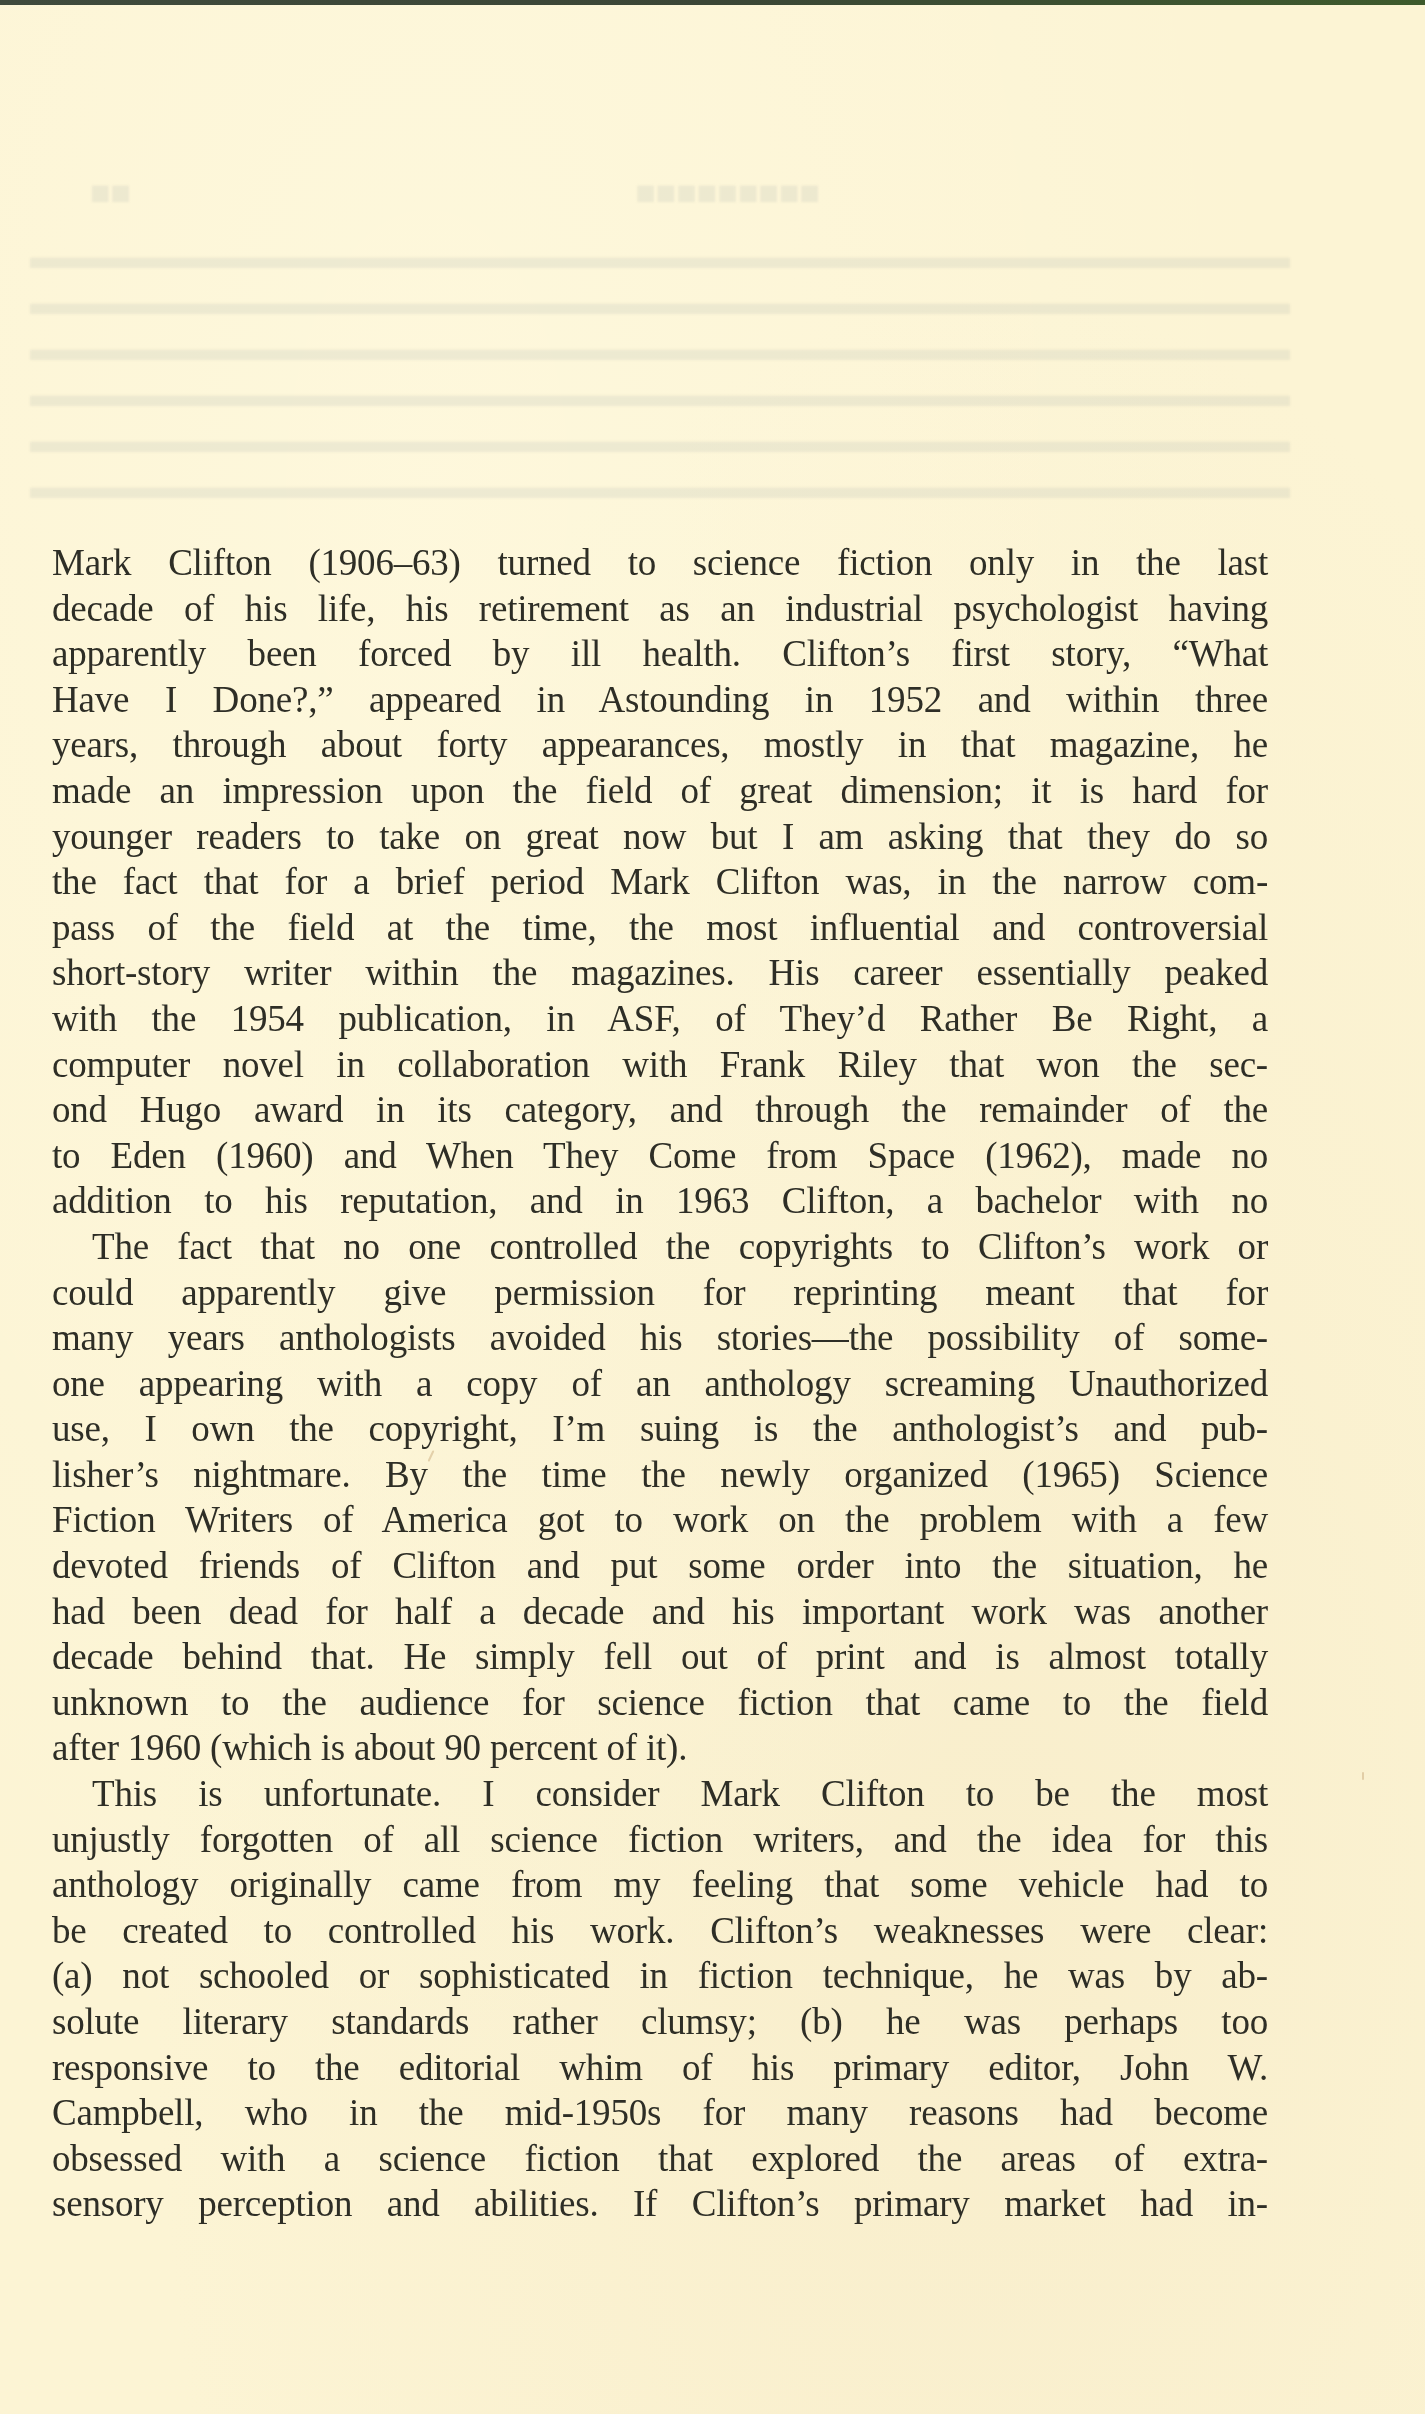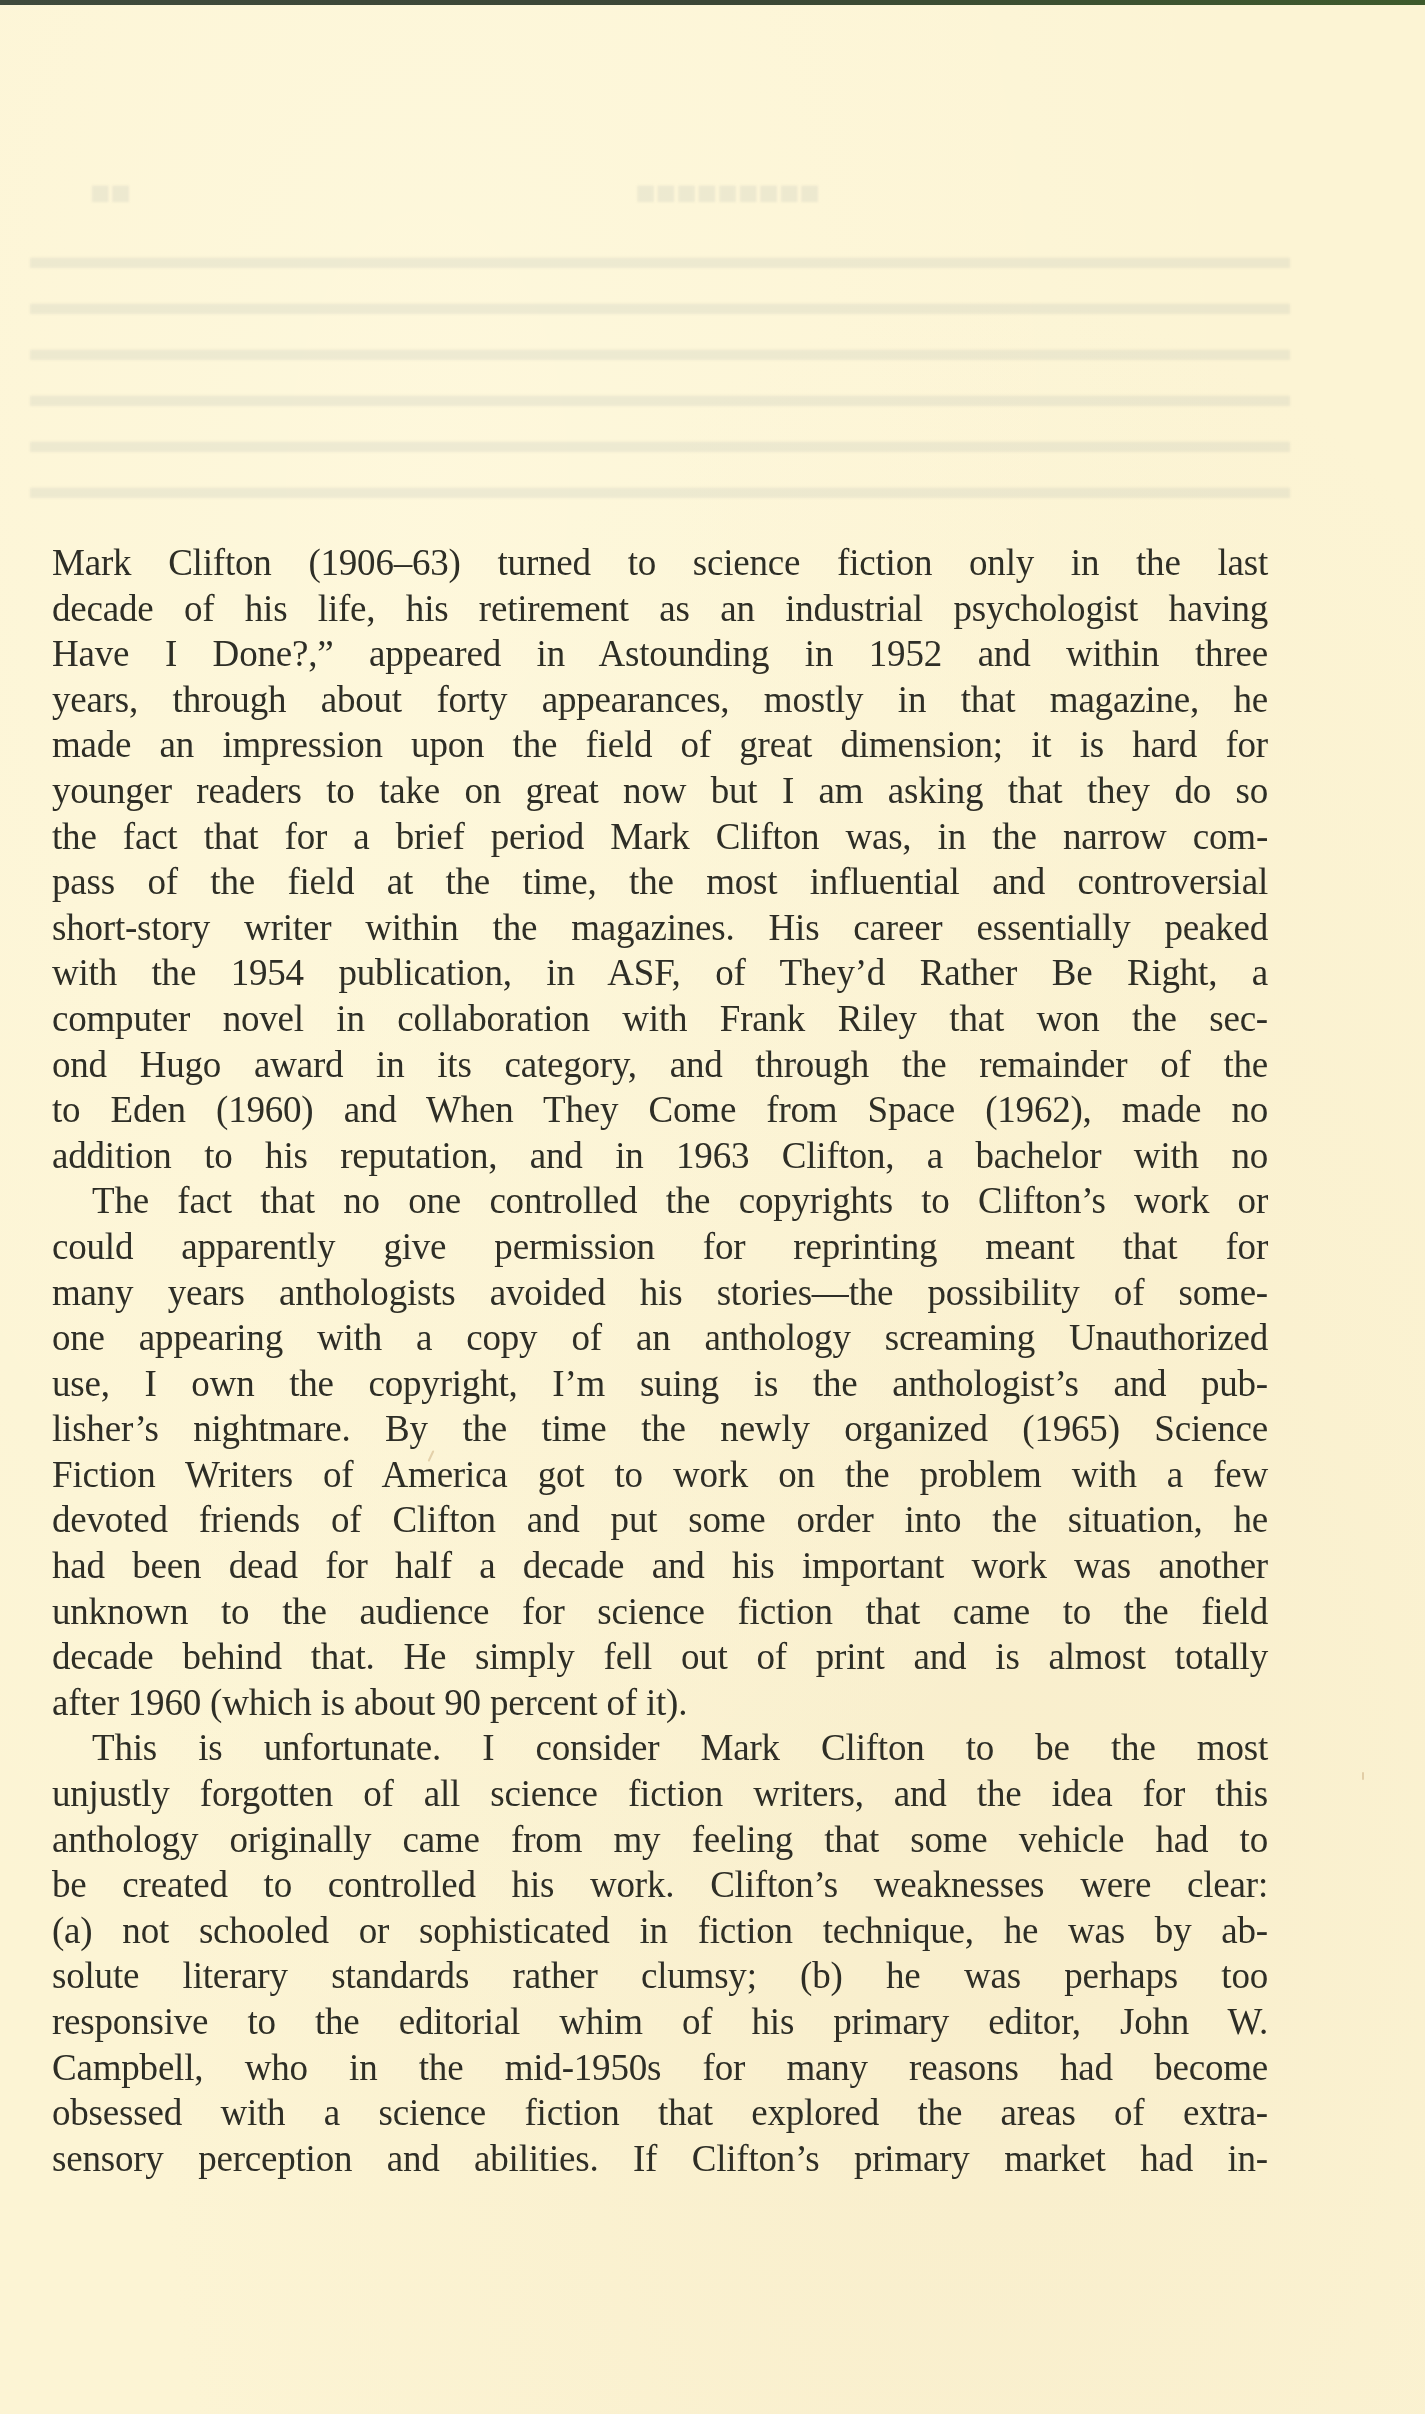--- a/index.html
+++ b/index.html
@@ -113,6 +113,7 @@
       <div>
         <div class="line"><span>Mark Clifton (1906–63) turned to science fiction only in the last</span></div>
         <div class="line"><span>decade of his life, his retirement as an industrial psychologist having</span></div>
+        <div class="line"><span>apparently been forced by ill health. Clifton’s first story, “What</span></div>
         <div class="line"><span>Have I Done?,” appeared in </span><span class="it">Astounding</span><span> in 1952 and within three</span></div>
         <div class="line"><span>years, through about forty appearances, mostly in that magazine, he</span></div>
         <div class="line"><span>made an impression upon the field of great dimension; it is hard for</span></div>

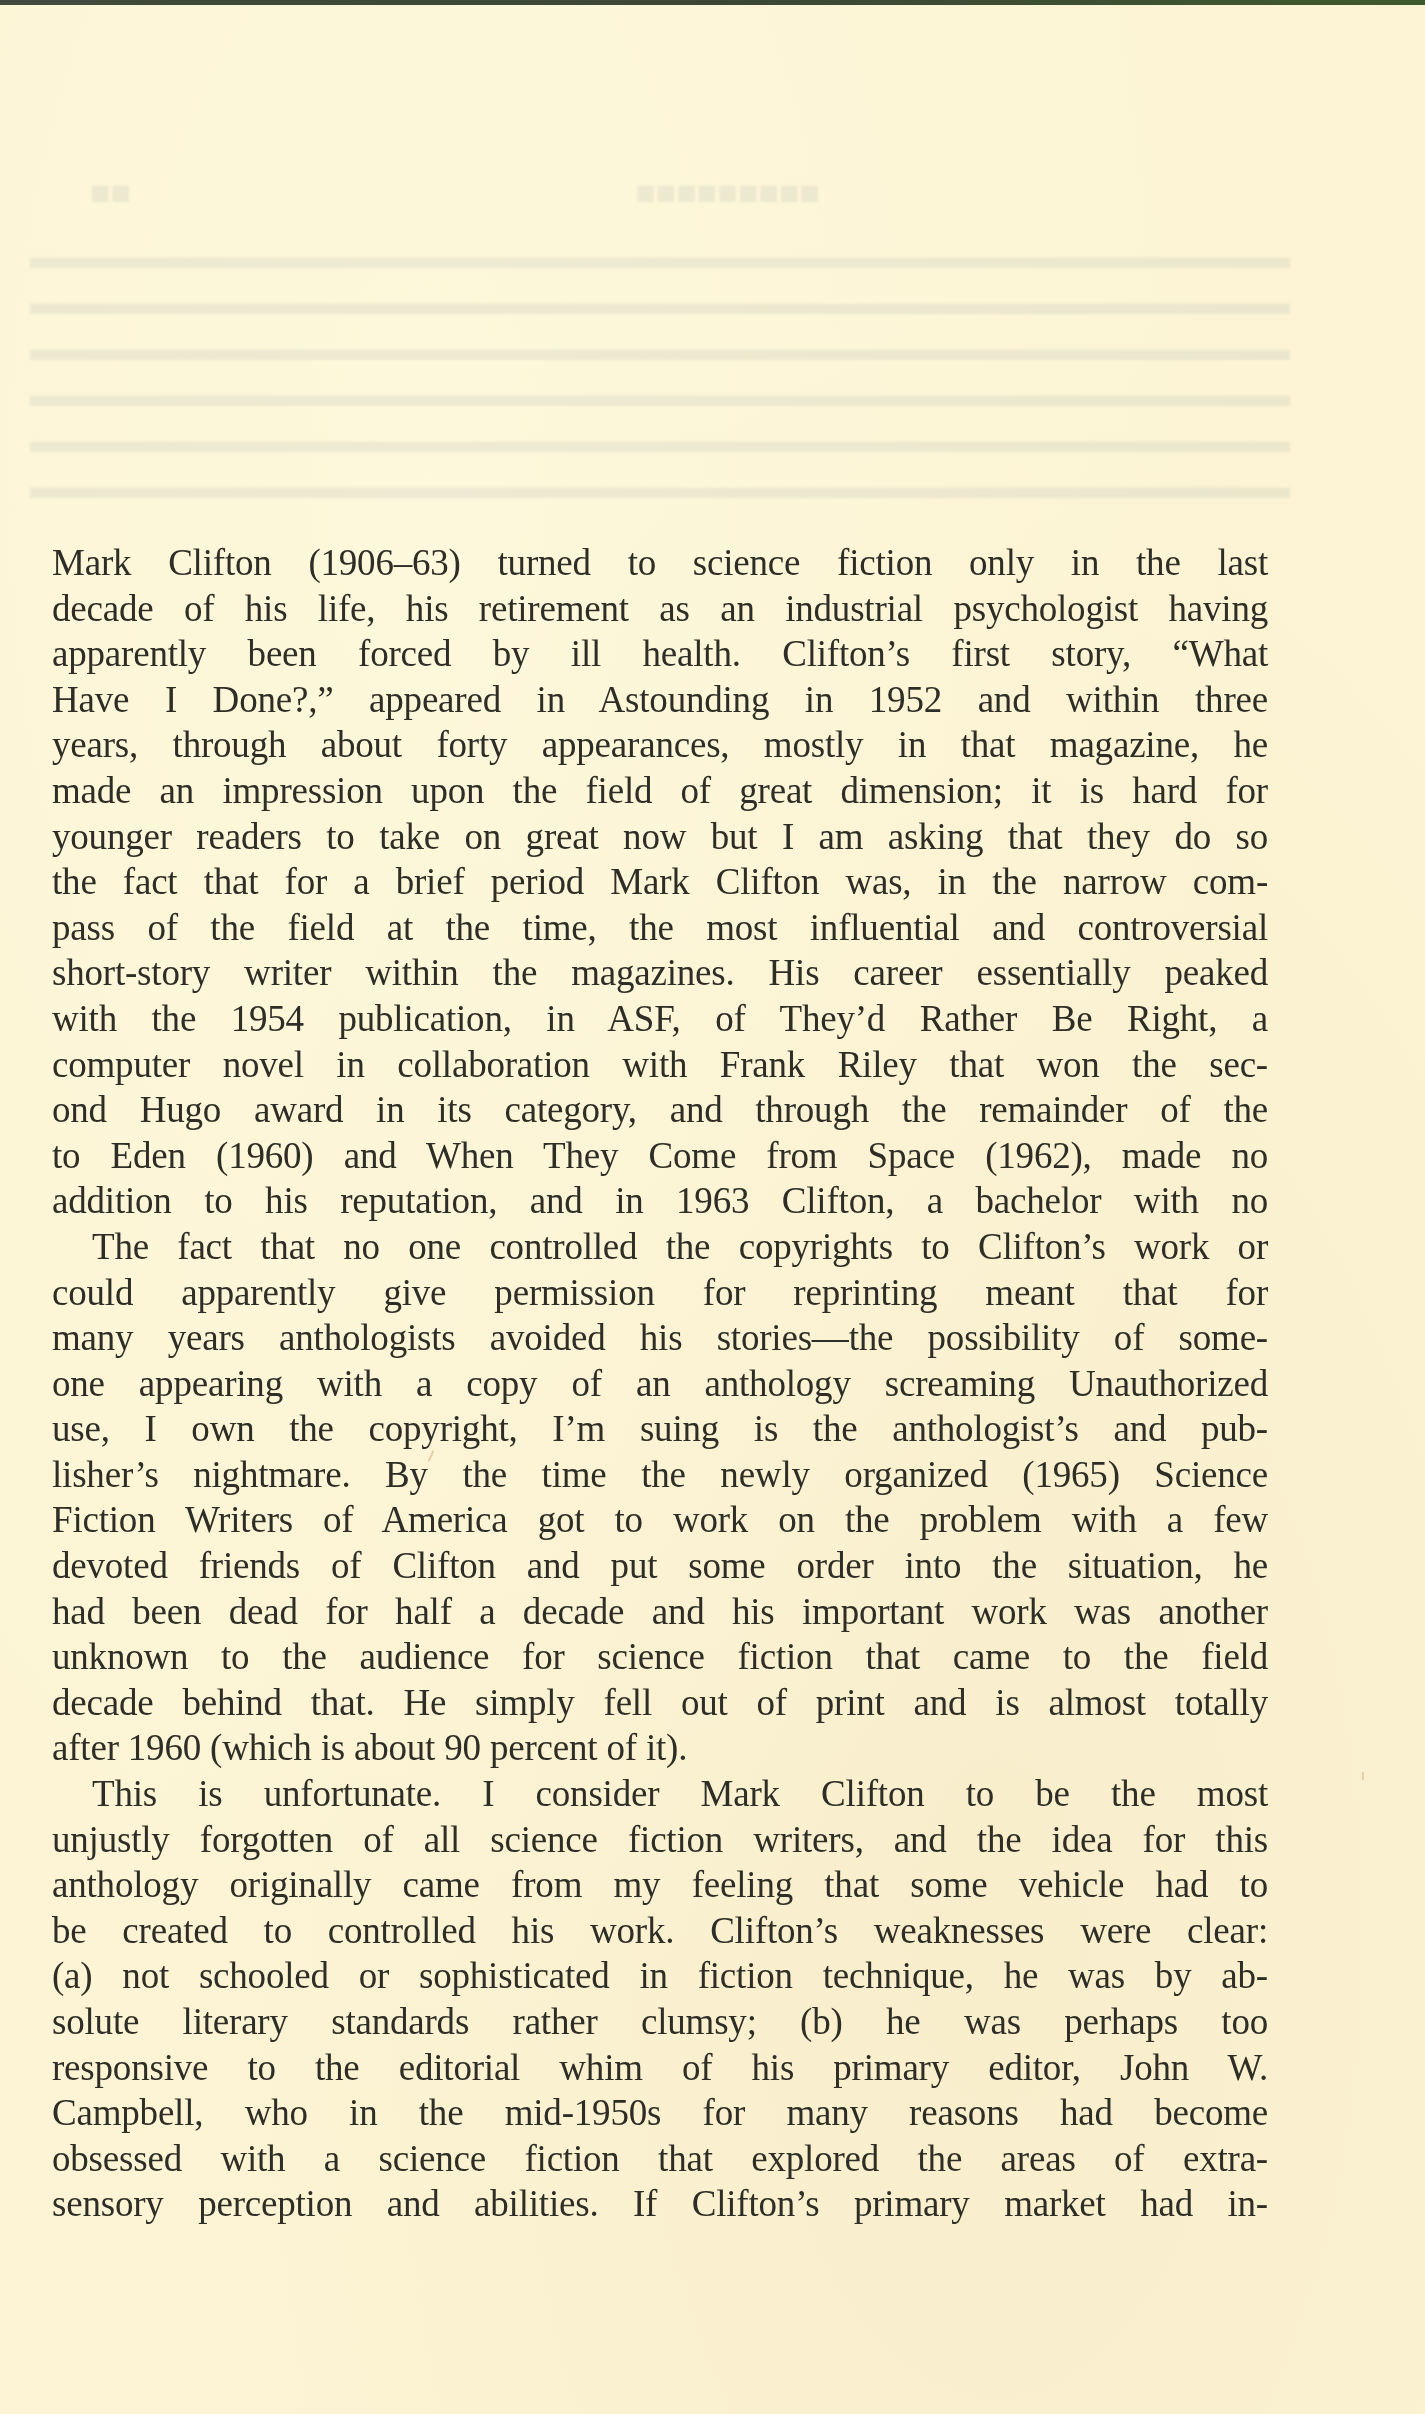--- a/index.html
+++ b/index.html
@@ -137,8 +137,8 @@
         <div class="line"><span>Fiction Writers of America got to work on the problem with a few</span></div>
         <div class="line"><span>devoted friends of Clifton and put some order into the situation, he</span></div>
         <div class="line"><span>had been dead for half a decade and his important work was another</span></div>
+        <div class="line"><span>decade behind that. He simply fell out of print and is almost totally</span></div>
         <div class="line"><span>unknown to the audience for science fiction that came to the field</span></div>
-        <div class="line"><span>decade behind that. He simply fell out of print and is almost totally</span></div>
         <div class="line last"><span>after 1960 (which is about 90 percent of it).</span></div>
       </div>
       <div>

